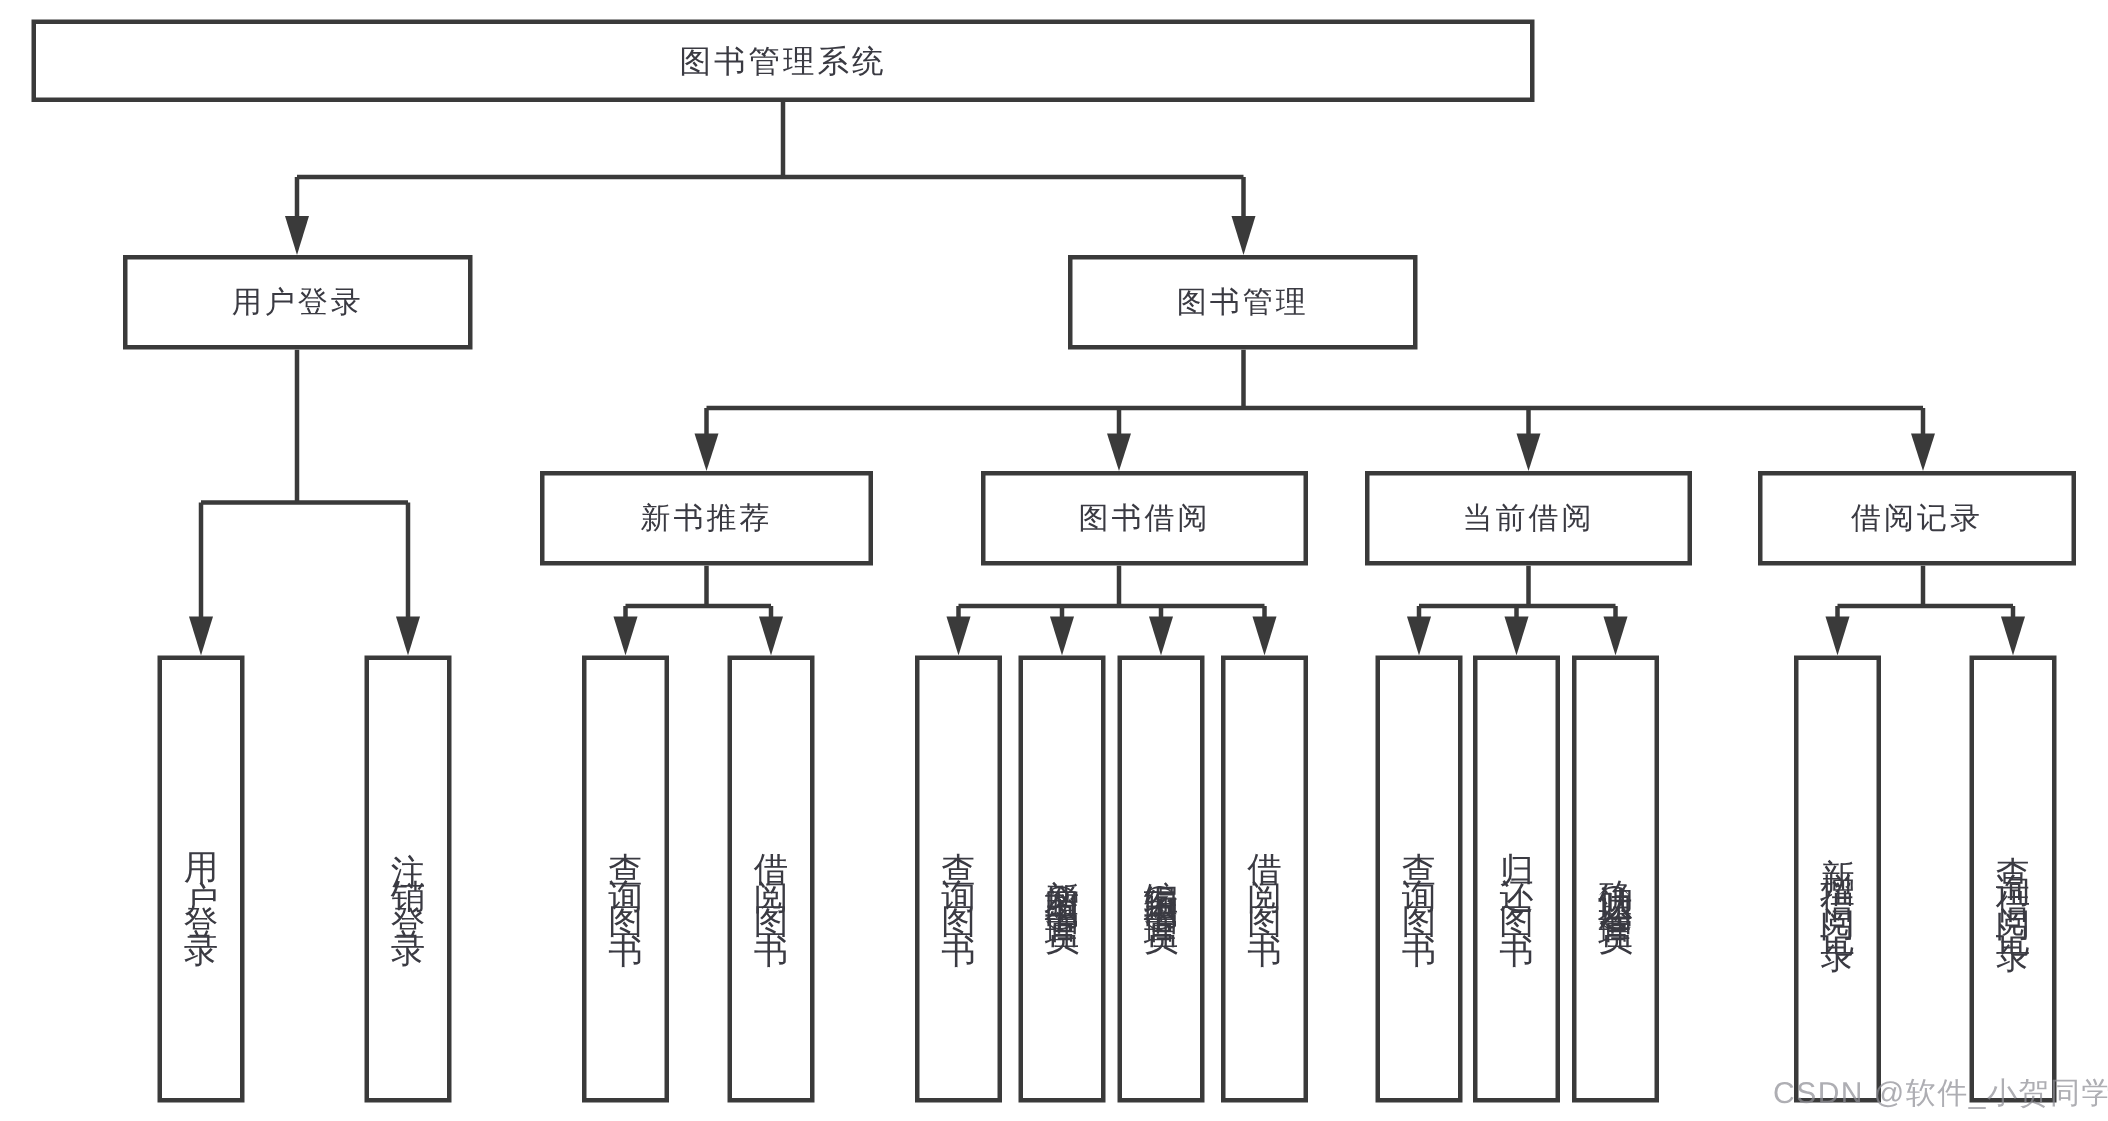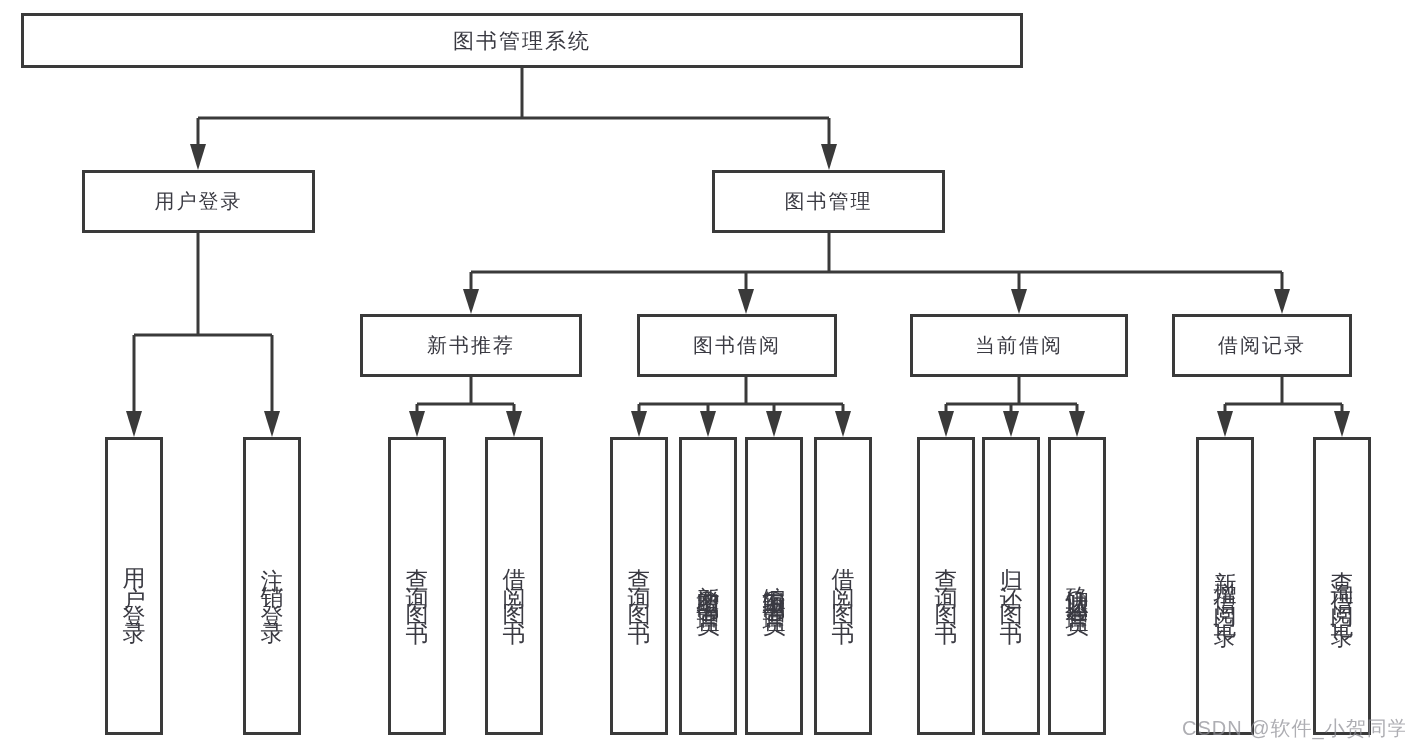--- a/index.html
+++ b/index.html
@@ -135,7 +135,7 @@
   <div class="box" style="left:360px;top:314px;width:222px;height:63px;">
     <span>新书推荐</span>
   </div>
-  <div class="box" style="left:637px;top:314px;width:200px;height:63px;">
+  <div class="box" style="left:654px;top:314px;width:218px;height:63px;">
     <span>图书借阅</span>
   </div>
   <div class="box" style="left:910px;top:314px;width:218px;height:63px;font-family:Liberation Serif, serif;">

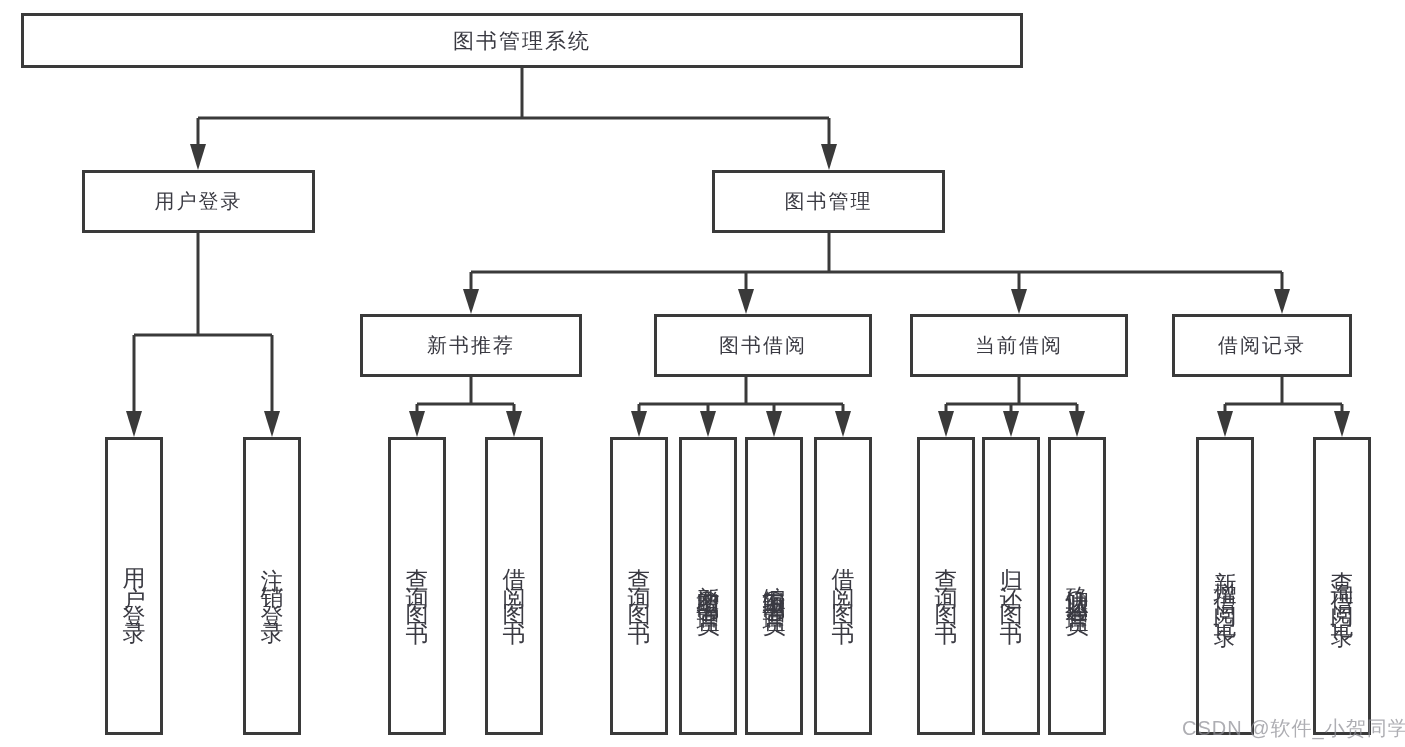--- a/index.html
+++ b/index.html
@@ -141,7 +141,7 @@
   <div class="box" style="left:910px;top:314px;width:218px;height:63px;font-family:Liberation Serif, serif;">
     <span>当前借阅</span>
   </div>
-  <div class="box" style="left:1172px;top:314px;width:180px;height:63px;">
+  <div class="box" style="left:1172px;top:314px;width:212px;height:63px;">
     <span>借阅记录</span>
   </div>
 

